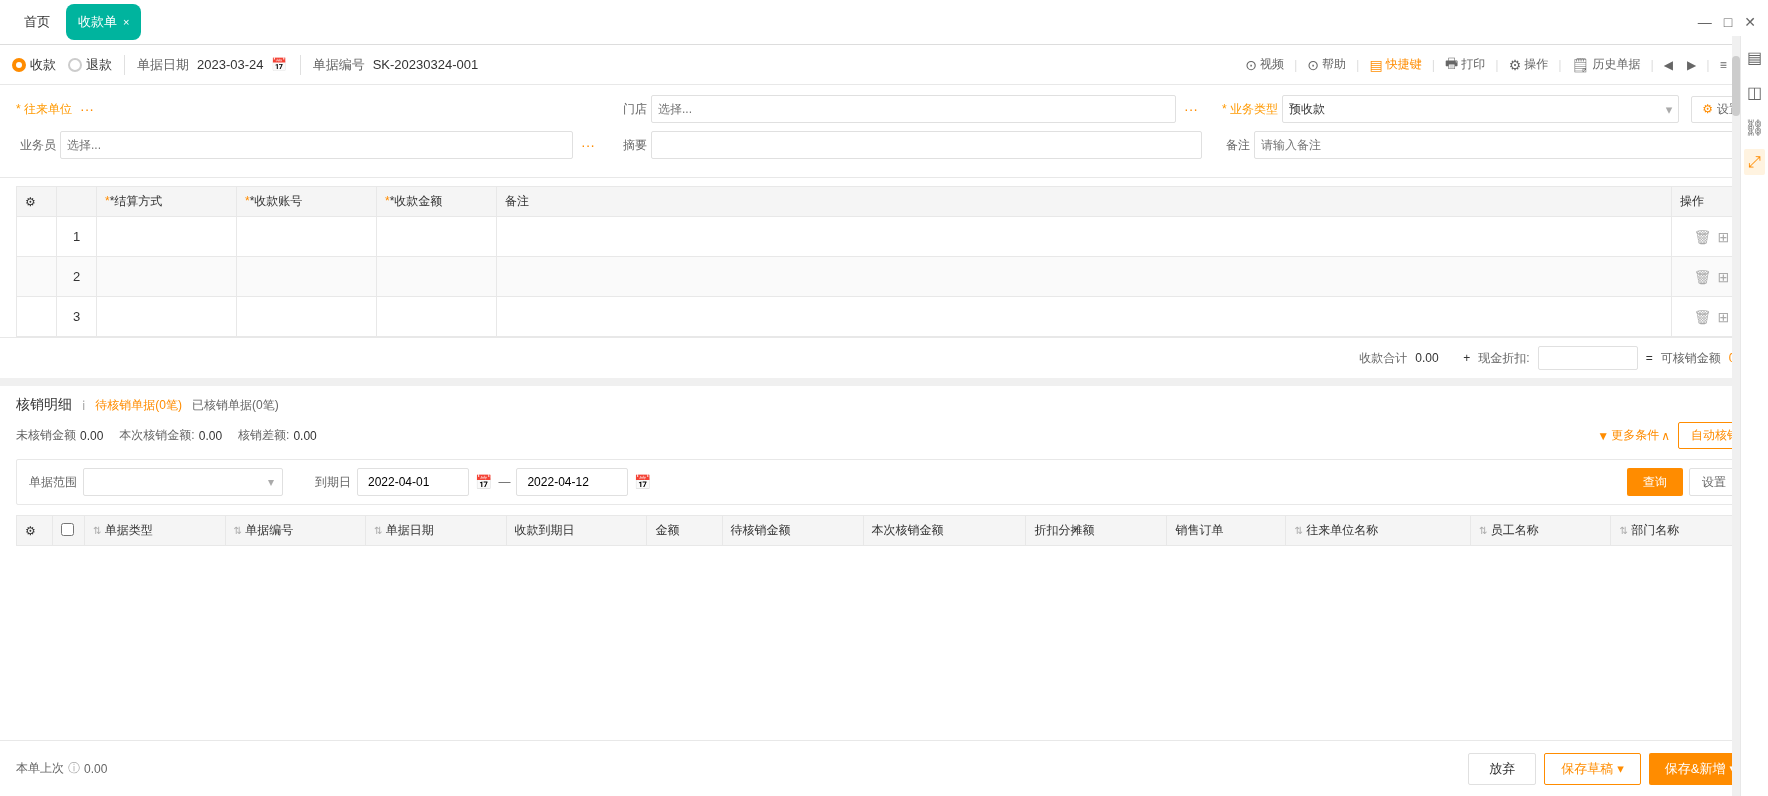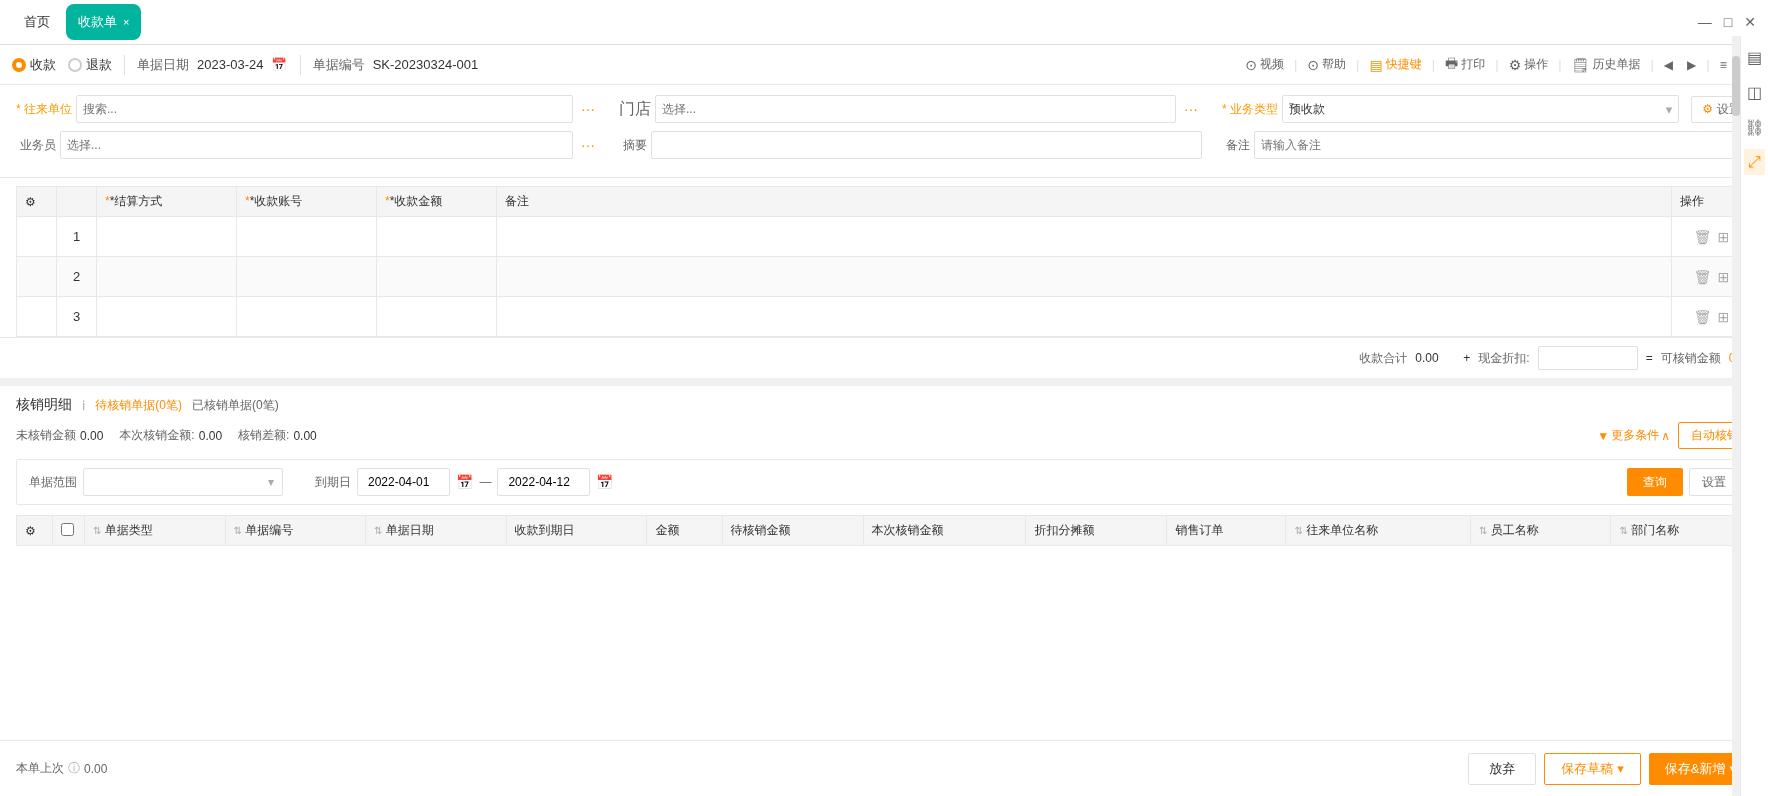--- a/index.html
+++ b/index.html
@@ -266,7 +266,6 @@
 
       <div class="form-field" style="flex:2.2;">
         <span class="form-label" style="color:#f90;min-width:56px;text-align:right;">* <span>往来单位</span></span>
-        <input class="form-input" type="text" style="color: rgb(170, 170, 170);" placeholder="搜索...">
         <span class="form-more">···</span>
       </div>
 

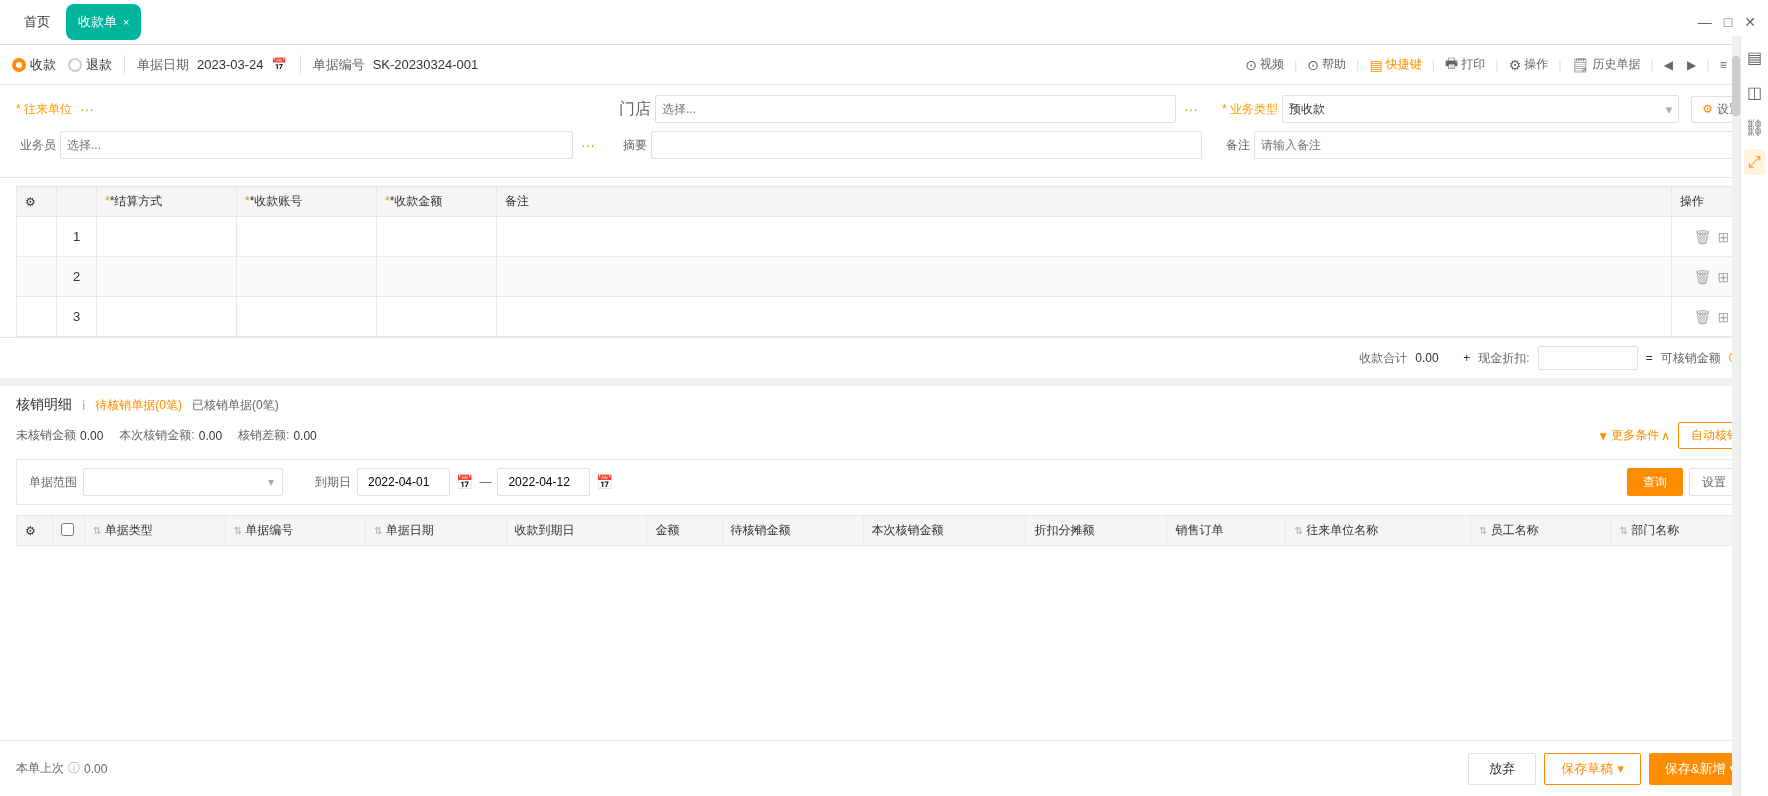--- a/index.html
+++ b/index.html
@@ -51,7 +51,7 @@
     .form-row { display: flex; align-items: center; gap: 0; margin-bottom: 8px; }
     .form-field { display: flex; align-items: center; flex: 1; gap: 4px; }
     .form-label { color: #f90; font-size: 12px; white-space: nowrap; min-width: 56px; text-align: right; }
-    .form-label-plain { color: #666; font-size: 16px; white-space: nowrap; min-width: 40px; text-align: right; }
+    .form-label-plain { color: #666; font-size: 12px; white-space: nowrap; min-width: 40px; text-align: right; }
     .form-input { flex: 1; height: 28px; border: 1px solid #e0e0e0; border-radius: 2px; padding: 0 6px; color: #aaa; font-size: 12px; outline: none; }
     .form-more { color: #ff8c00; cursor: pointer; padding: 0 4px; font-size: 14px; }
     .form-select-display { display: flex; align-items: center; flex: 1; height: 28px; border: 1px solid #e0e0e0; border-radius: 2px; padding: 0 6px; }

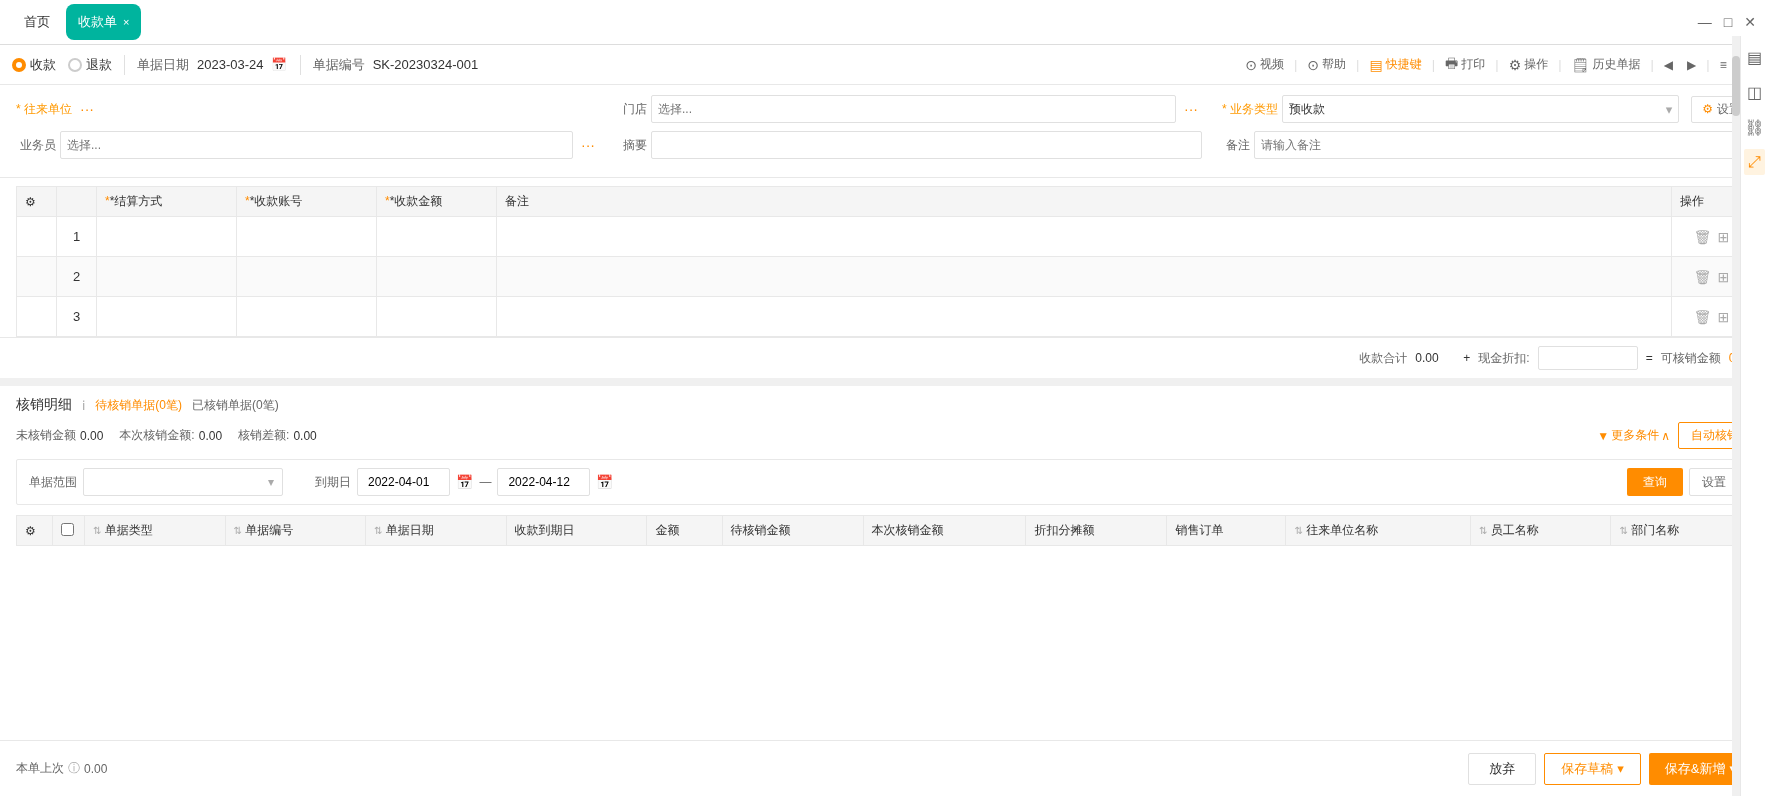--- a/index.html
+++ b/index.html
@@ -119,7 +119,7 @@
     .filter-label { color: #666; white-space: nowrap; }
     .filter-select { display: flex; align-items: center; gap: 4px; border: 1px solid #e0e0e0; border-radius: 2px; padding: 3px 8px; cursor: pointer; font-size: 12px; min-width: 140px; height: 28px; }
     .filter-chevron { color: #aaa; margin-left: auto; }
-    .filter-date-input { border: 1px solid #e0e0e0; border-radius: 2px; padding: 3px 10px; font-size: 12px; height: 28px; width: 93px; }
+    .filter-date-input { border: 1px solid #e0e0e0; border-radius: 2px; padding: 3px 10px; font-size: 12px; height: 28px; width: 112px; }
     .filter-date-sep { color: #666; }
     .filter-calendar { color: #ff8c00; cursor: pointer; font-size: 14px; }
     .filter-right { margin-left: auto; display: flex; gap: 6px; }

